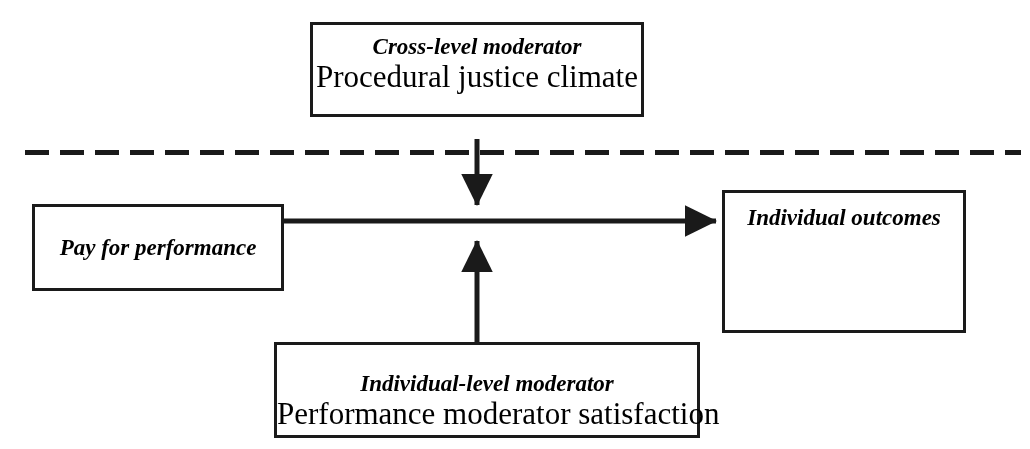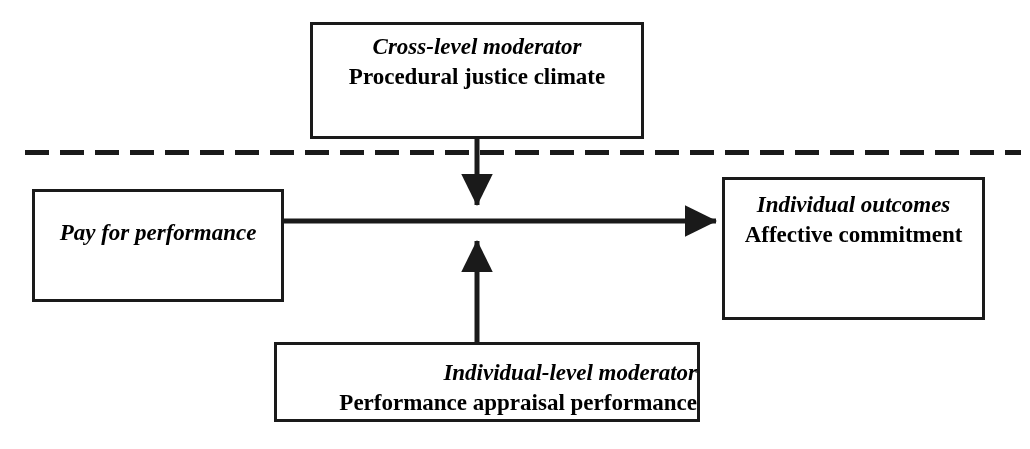--- a/index.html
+++ b/index.html
@@ -48,7 +48,7 @@
     left: 310px;
     top: 22px;
     width: 334px;
-    height: 117px;
+    height: 95px;
     padding-top: 6px;
   }
   #box-pay {

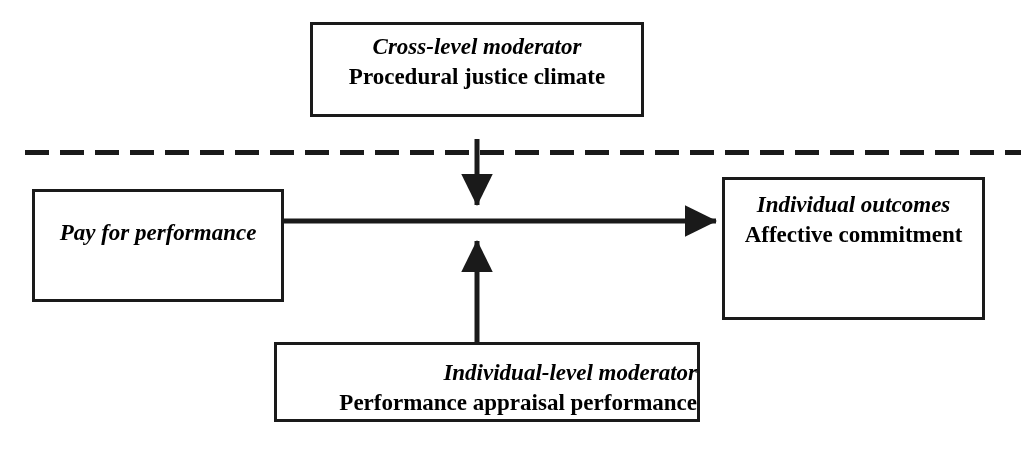--- a/index.html
+++ b/index.html
@@ -36,9 +36,9 @@
     white-space: nowrap;
   }
   .node-line {
-    font-weight: bold;
+    font-weight: normal;
     font-style: normal;
-    font-size: 23px;
+    font-size: 31px;
     line-height: 30px;
     white-space: nowrap;
   }

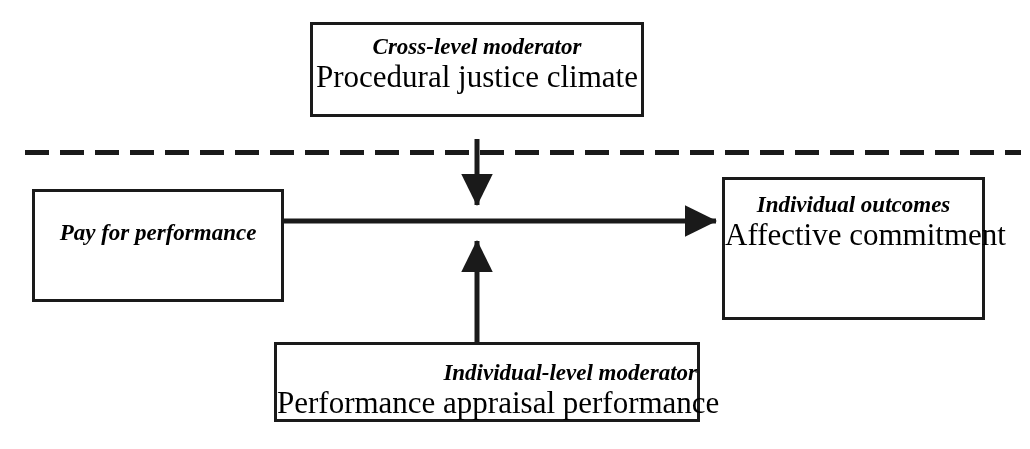--- a/index.html
+++ b/index.html
@@ -62,8 +62,8 @@
   }
   #box-outcomes {
     left: 722px;
-    top: 177px;
-    width: 263px;
+    top: 190px;
+    width: 244px;
     height: 143px;
     padding-top: 9px;
   }

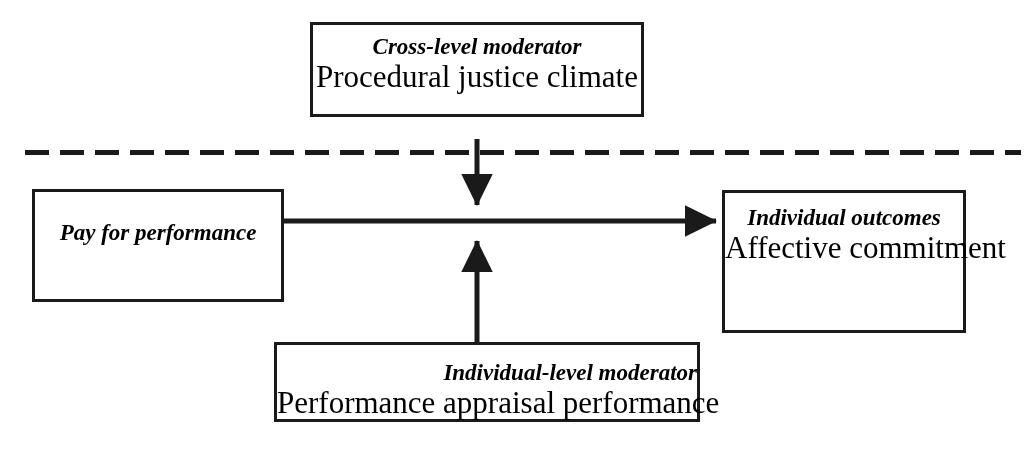--- a/index.html
+++ b/index.html
@@ -53,9 +53,9 @@
   }
   #box-pay {
     left: 32px;
-    top: 189px;
+    top: 204px;
     width: 252px;
-    height: 113px;
+    height: 87px;
   }
   #box-pay .node-title {
     line-height: 81px;

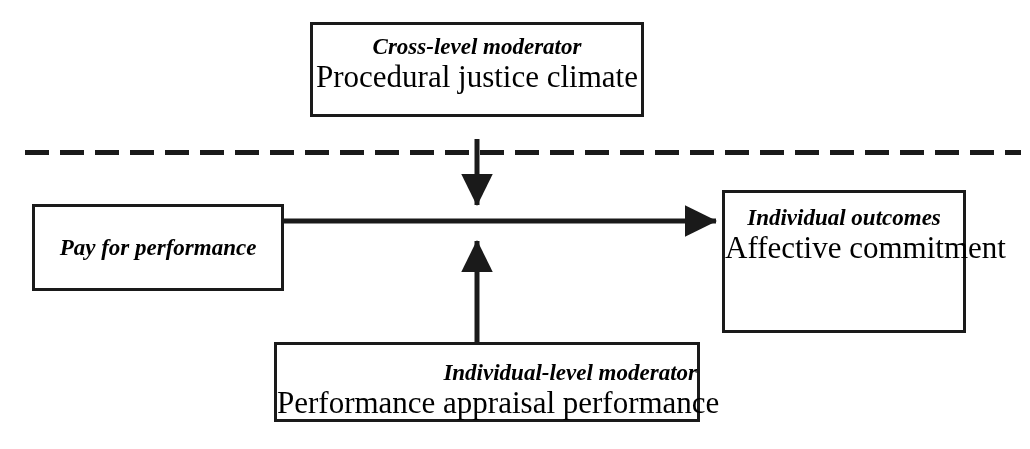--- a/index.html
+++ b/index.html
@@ -140,7 +140,6 @@
 
   <div class="node-box" id="box-outcomes">
     <div class="node-title">Individual outcomes</div>
-    <div class="node-line">Affective commitment</div>
   </div>
 
   <div class="node-box" id="box-individual-level">

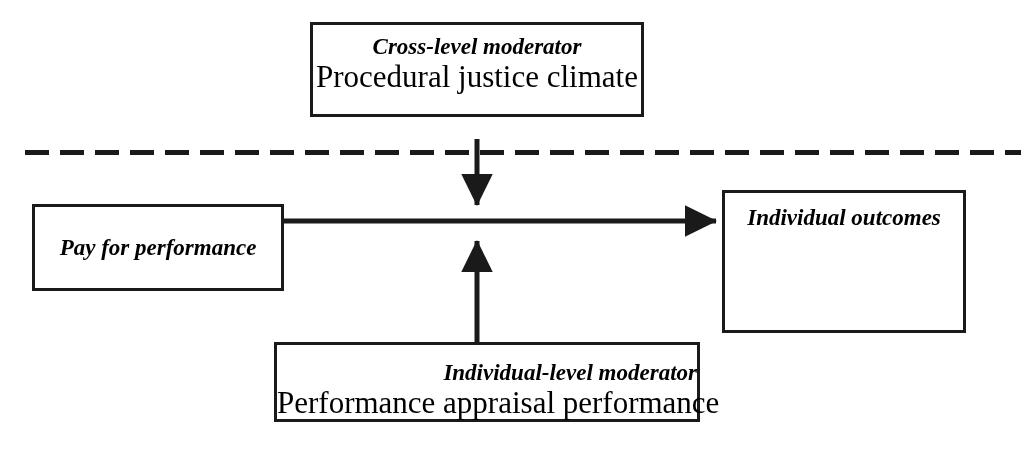--- a/index.html
+++ b/index.html
@@ -71,9 +71,8 @@
     left: 274px;
     top: 342px;
     width: 426px;
-    height: 80px;
-    padding-top: 12px;
-    text-align: right;
+    height: 96px;
+    padding-top: 23px;
   }
 
   

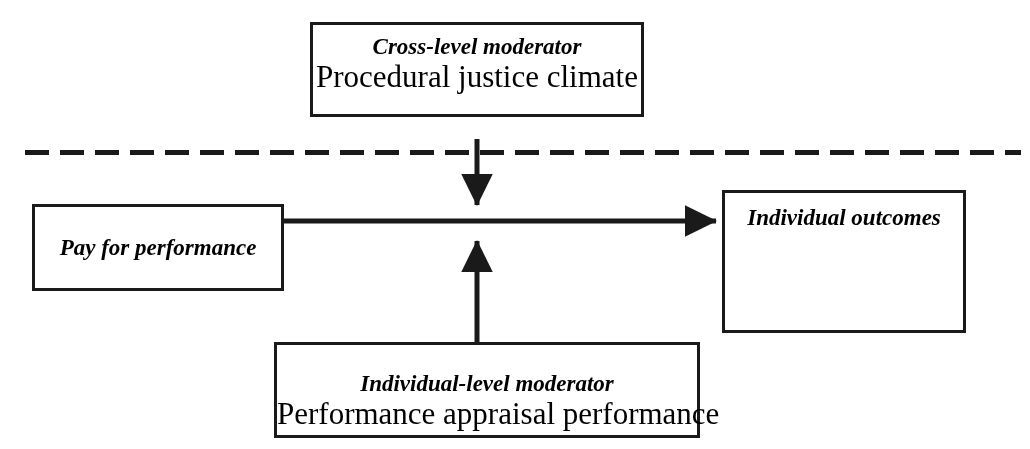--- a/index.html
+++ b/index.html
@@ -143,7 +143,7 @@
 
   <div class="node-box" id="box-individual-level">
     <div class="node-title">Individual-level moderator</div>
-    <div class="node-line">Performance appraisal performance</div>
+    <div class="node-line">Performance moderator satisfaction</div>
   </div>
 
 </div>

